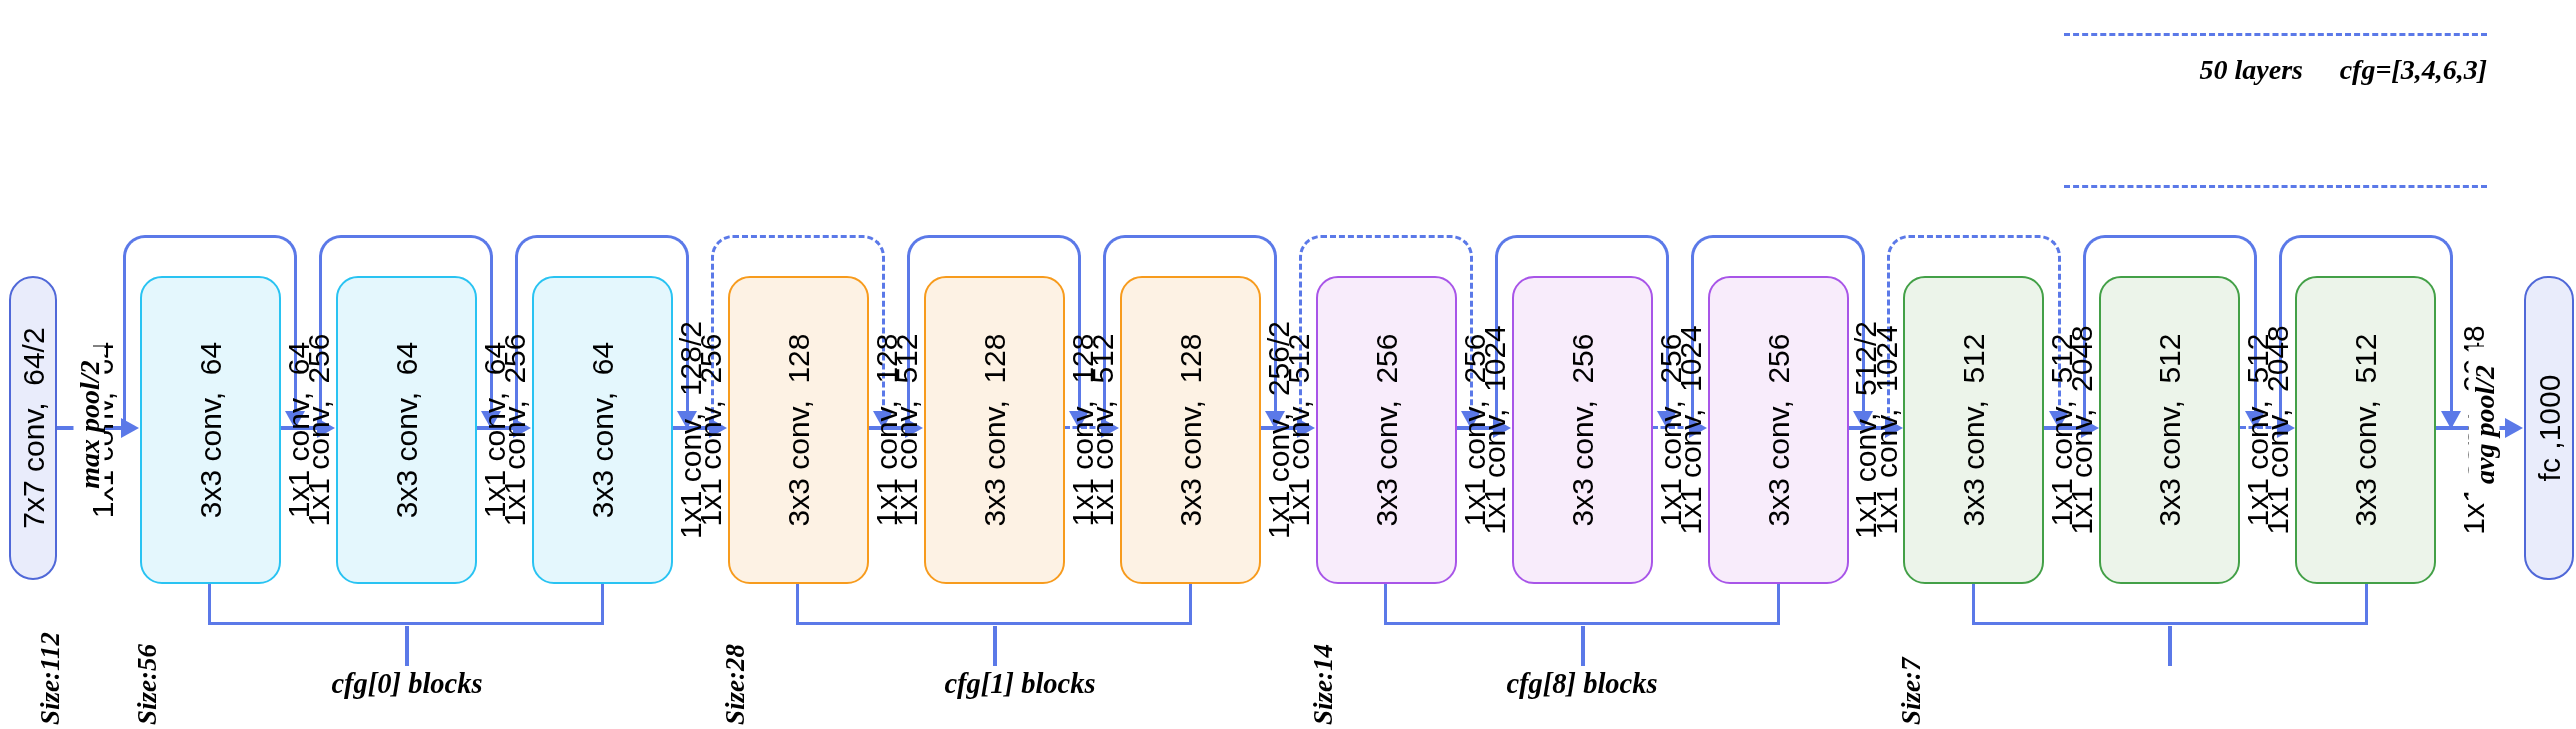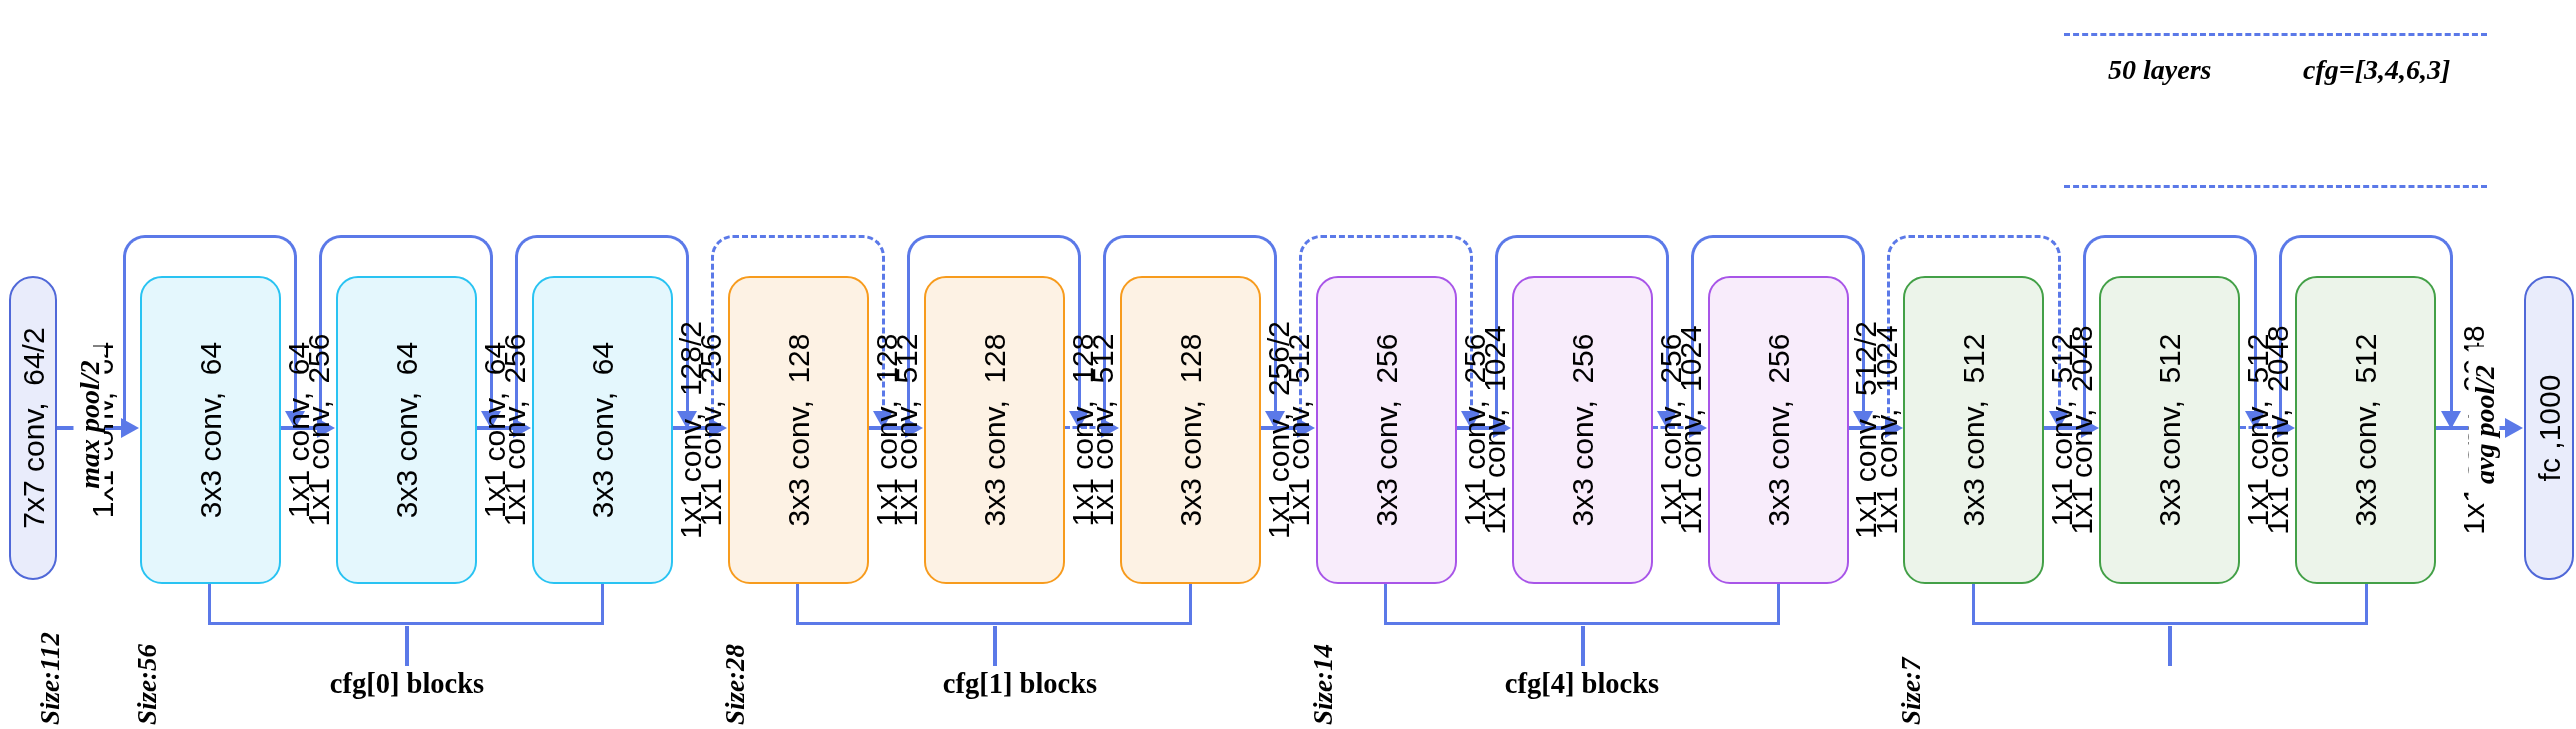--- a/index.html
+++ b/index.html
@@ -84,7 +84,7 @@
             padding: 13px 0 0 44px; }
   .legend-row { display: flex; height: 42px; align-items: center;
                 font-family: "Liberation Serif", serif; font-style: italic; font-weight: bold;
-                font-size: 28px; color: var(--label-text); }
+                font-size: 28px; color: var(--label-text); text-align: right; }
   .legend-row .col1 { width: 195px; }
   .legend-row .col2 { flex: 1; }
 </style>

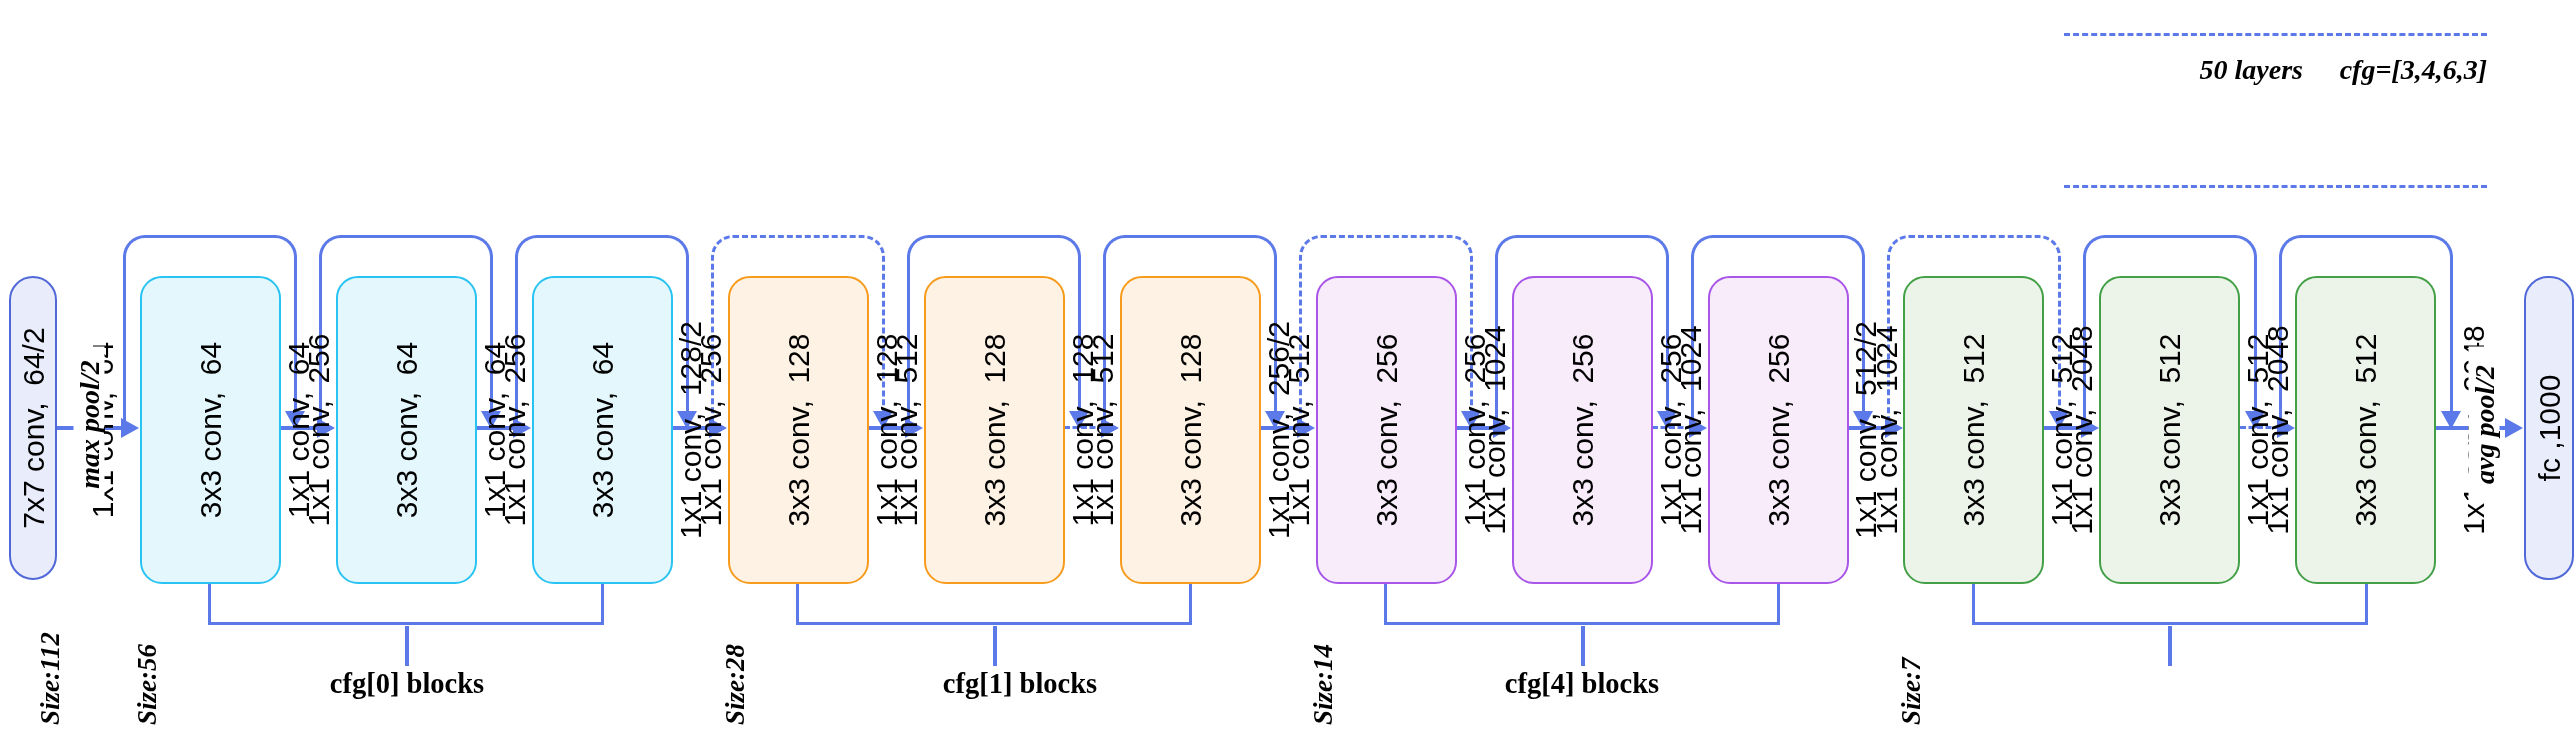--- a/index.html
+++ b/index.html
@@ -63,7 +63,7 @@
              border-bottom: 3.7px solid var(--line); }
   .stem { position: absolute; top: 626px; height: 40px; width: 3.7px; background: var(--line); }
   .cfg-label { position: absolute; top: 668px; width: 276px; text-align: center;
-               font-family: "Liberation Serif", serif; font-weight: bold;
+               font-family: "Liberation Serif", serif; font-style: italic; font-weight: bold;
                font-size: 28.5px; color: var(--label-text); }
 
   

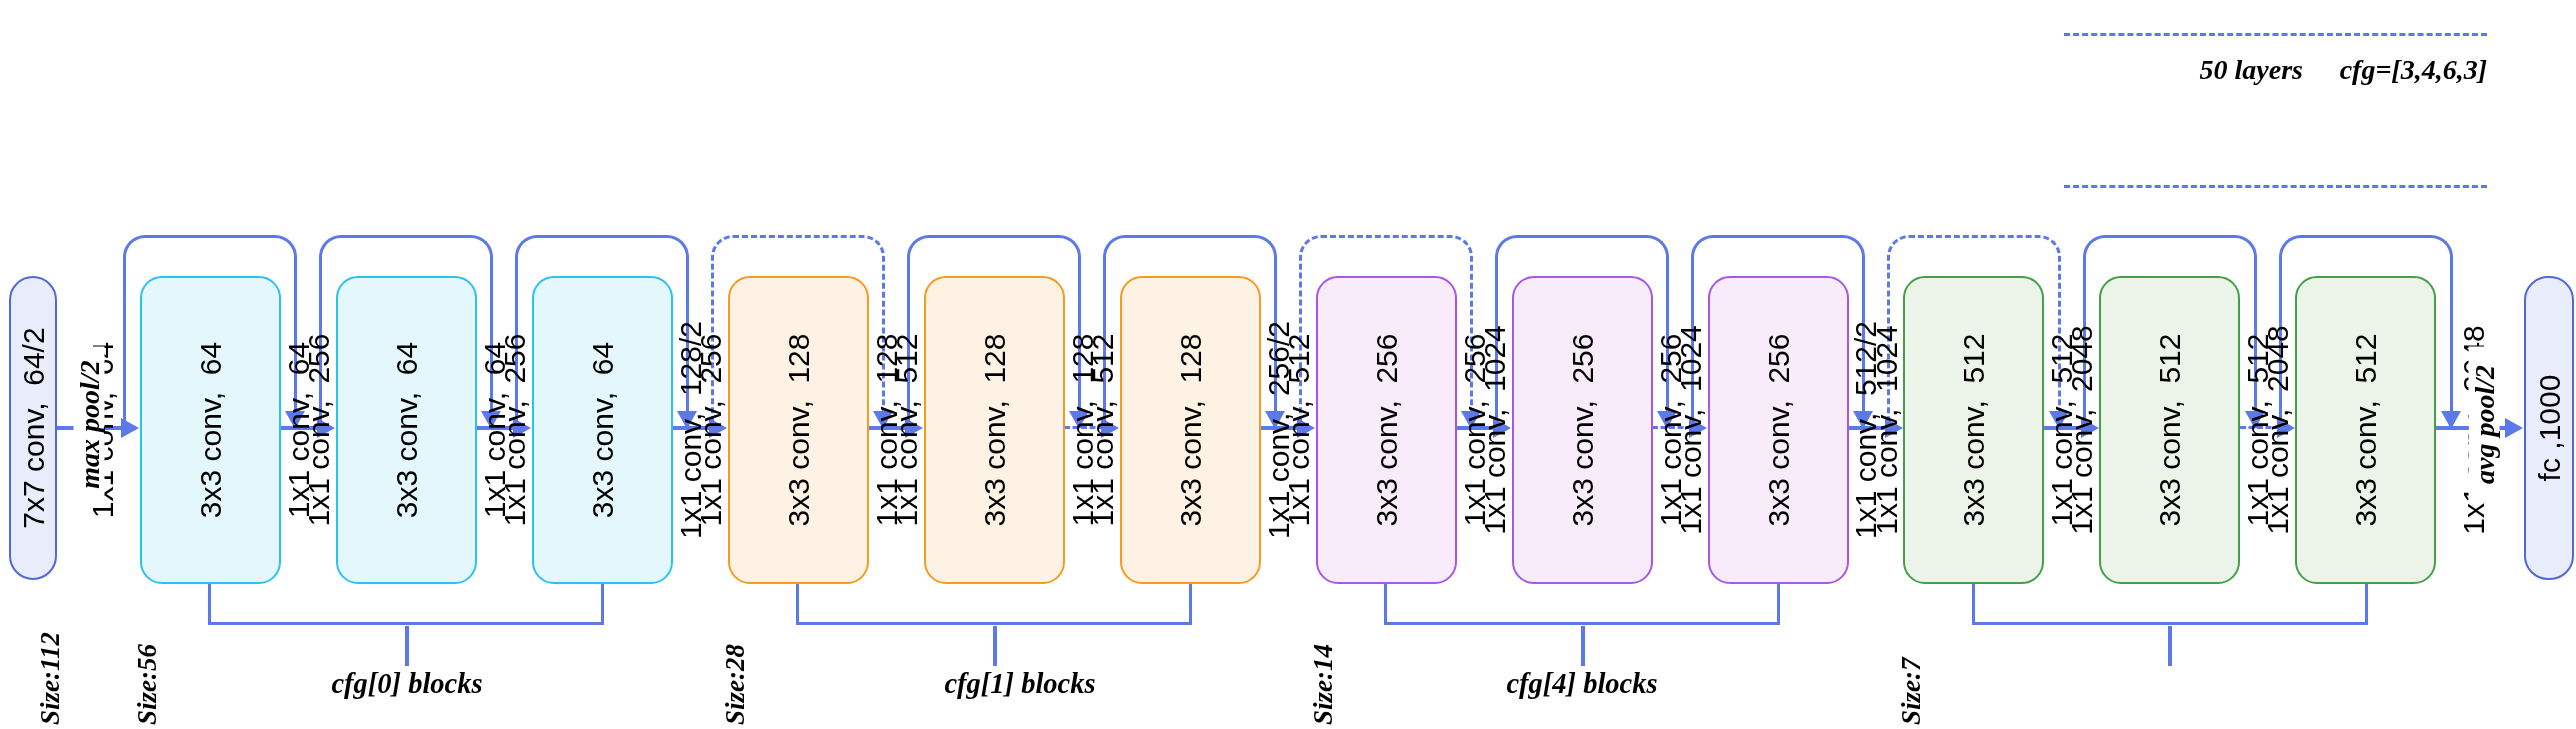--- a/index.html
+++ b/index.html
@@ -252,7 +252,7 @@
 
   <div class="bracket" style="left:1384px"></div>
   <div class="stem" style="left:1581px"></div>
-  <div class="cfg-label" style="left:1444px">cfg[4] blocks</div>
+  <div class="cfg-label" style="left:1444px">cfg[8] blocks</div>
 
   <div class="bracket" style="left:1972px"></div>
   <div class="stem" style="left:2168px"></div>

